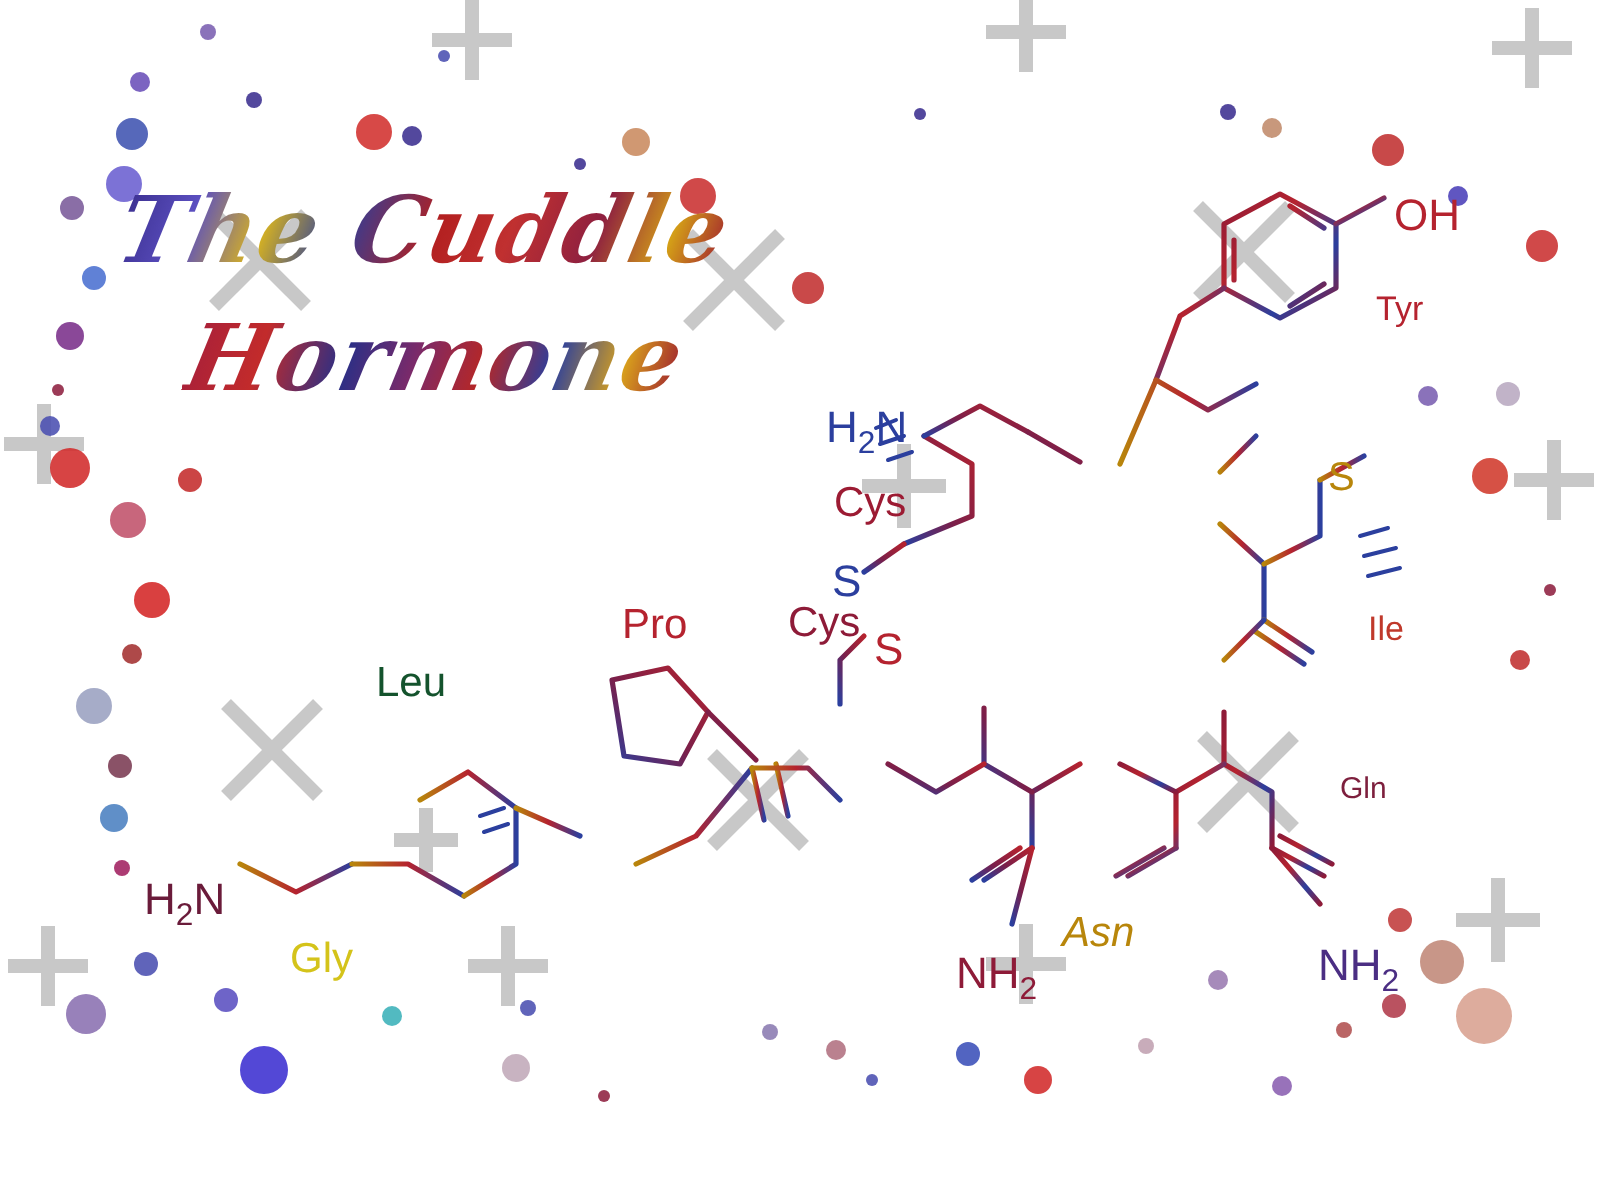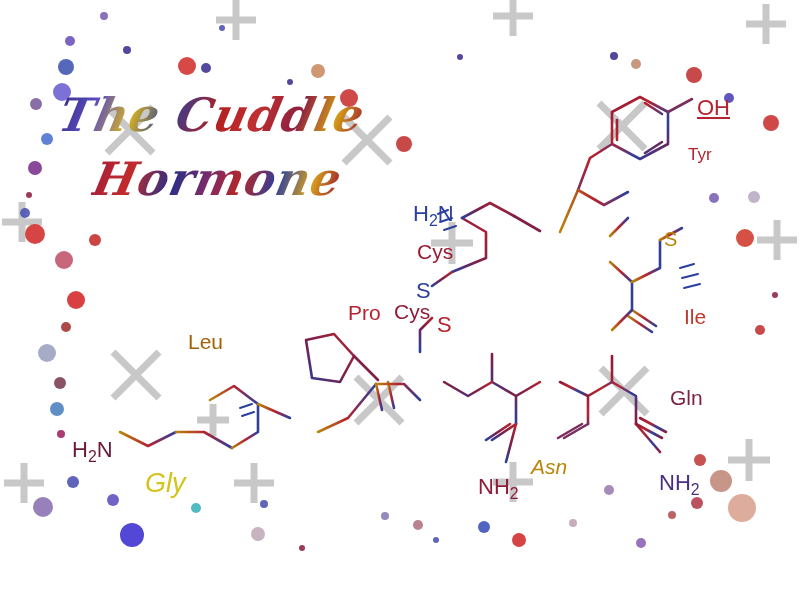--- a/index.html
+++ b/index.html
@@ -266,7 +266,7 @@
       <div class="lbl" style="left: 311px; top: 301px; color: rgb(181, 35, 47); font-size: 21px; margin-left: 37px;">Pro</div>
       <div class="lbl" style="left: 188px; top: 330px; color: #a16207; font-size: 21px;">Leu</div>
       <div class="lbl" style="left: 145px; top: 468px; color: rgb(212, 195, 26); font-size: 27px; font-style: italic;">Gly</div>
-      <div class="lbl" style="left: 697px; top: 95px; color: rgb(181, 35, 47); font-size: 22px; text-decoration: underline;">OH</div>
+      <div class="lbl" style="left: 697px; top: 95px; color: rgb(181, 35, 47); font-size: 22px;">OH</div>
       <div class="lbl" style="left: 413px; top: 201px; color: rgb(43, 63, 158); font-size: 22px;">H<span style="font-size:0.72em;vertical-align:sub">2</span>N</div>
       <div class="lbl" style="left: 478px; top: 474px; color: rgb(142, 27, 56); font-size: 22px;">NH<span style="font-size:0.72em;vertical-align:sub">2</span></div>
       <div class="lbl" style="left: 659px; top: 470px; color: rgb(75, 46, 131); font-size: 22px;">NH<span style="font-size:0.72em;vertical-align:sub">2</span></div>

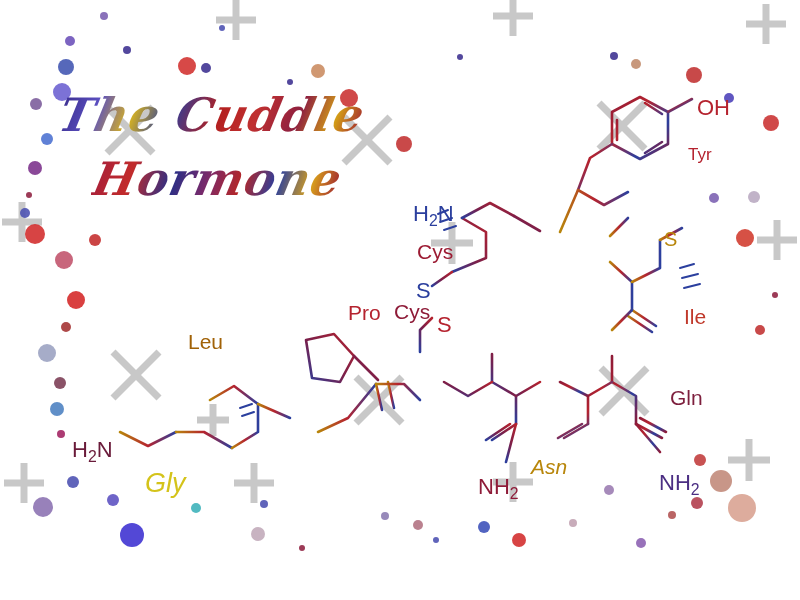--- a/index.html
+++ b/index.html
@@ -263,7 +263,7 @@
       <div class="lbl" style="left: 670px; top: 386px; color: rgb(125, 31, 61); font-size: 21px;">Gln</div>
       <div class="lbl" style="left: 531px; top: 455px; color: rgb(184, 134, 11); font-size: 21px; font-style: italic;">Asn</div>
       <div class="lbl" style="left: 394px; top: 300px; color: rgb(142, 27, 56); font-size: 21px;">Cys</div>
-      <div class="lbl" style="left: 311px; top: 301px; color: rgb(181, 35, 47); font-size: 21px; margin-left: 37px;">Pro</div>
+      <div class="lbl" style="left: 311px; top: 301px; color: rgb(181, 35, 47); font-size: 21px;">Pro</div>
       <div class="lbl" style="left: 188px; top: 330px; color: #a16207; font-size: 21px;">Leu</div>
       <div class="lbl" style="left: 145px; top: 468px; color: rgb(212, 195, 26); font-size: 27px; font-style: italic;">Gly</div>
       <div class="lbl" style="left: 697px; top: 95px; color: rgb(181, 35, 47); font-size: 22px;">OH</div>

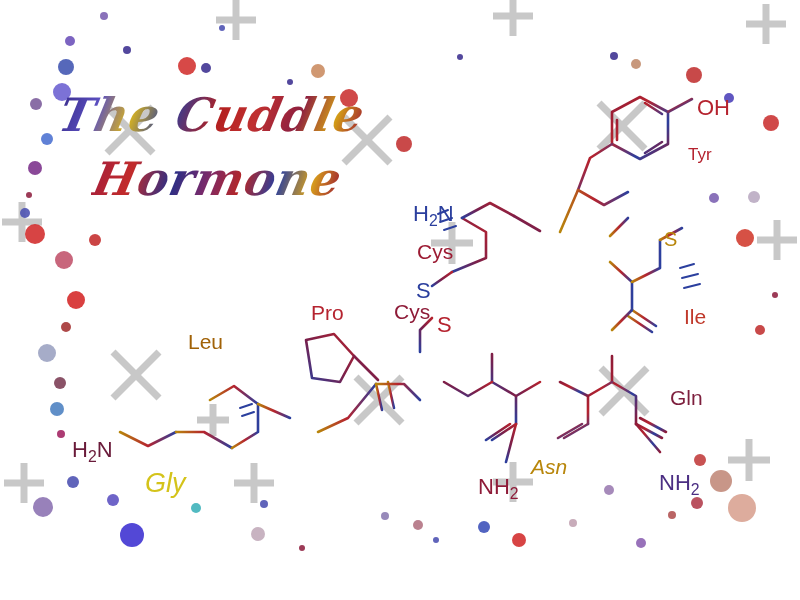--- a/index.html
+++ b/index.html
@@ -259,7 +259,7 @@
   <div id="labels">
       <div class="lbl" style="left: 417px; top: 240px; color: rgb(156, 27, 51); font-size: 21px;">Cys</div>
       <div class="lbl" style="left: 688px; top: 145px; color: rgb(181, 35, 47); font-size: 17px;">Tyr</div>
-      <div class="lbl" style="left: 684px; top: 305px; color: rgb(192, 57, 43); font-size: 21px;">Ile</div>
+      <div class="lbl" style="left: 684px; top: 305px; color: rgb(192, 57, 43); font-size: 17px;">Ile</div>
       <div class="lbl" style="left: 670px; top: 386px; color: rgb(125, 31, 61); font-size: 21px;">Gln</div>
       <div class="lbl" style="left: 531px; top: 455px; color: rgb(184, 134, 11); font-size: 21px; font-style: italic;">Asn</div>
       <div class="lbl" style="left: 394px; top: 300px; color: rgb(142, 27, 56); font-size: 21px;">Cys</div>

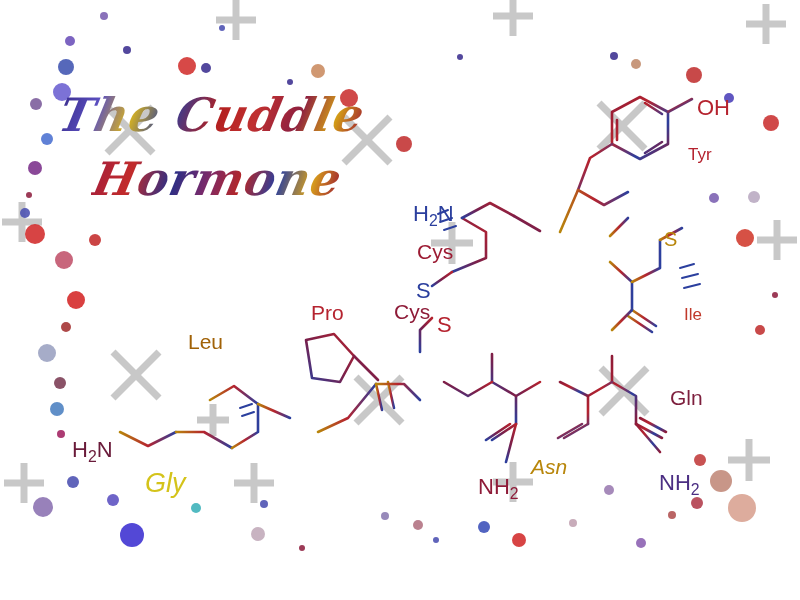--- a/index.html
+++ b/index.html
@@ -264,7 +264,7 @@
       <div class="lbl" style="left: 531px; top: 455px; color: rgb(184, 134, 11); font-size: 21px; font-style: italic;">Asn</div>
       <div class="lbl" style="left: 394px; top: 300px; color: rgb(142, 27, 56); font-size: 21px;">Cys</div>
       <div class="lbl" style="left: 311px; top: 301px; color: rgb(181, 35, 47); font-size: 21px;">Pro</div>
-      <div class="lbl" style="left: 188px; top: 330px; color: #a16207; font-size: 21px;">Leu</div>
+      <div class="lbl" style="left: 188px; top: 330px; color: #14532d; font-size: 21px;">Leu</div>
       <div class="lbl" style="left: 145px; top: 468px; color: rgb(212, 195, 26); font-size: 27px; font-style: italic;">Gly</div>
       <div class="lbl" style="left: 697px; top: 95px; color: rgb(181, 35, 47); font-size: 22px;">OH</div>
       <div class="lbl" style="left: 413px; top: 201px; color: rgb(43, 63, 158); font-size: 22px;">H<span style="font-size:0.72em;vertical-align:sub">2</span>N</div>

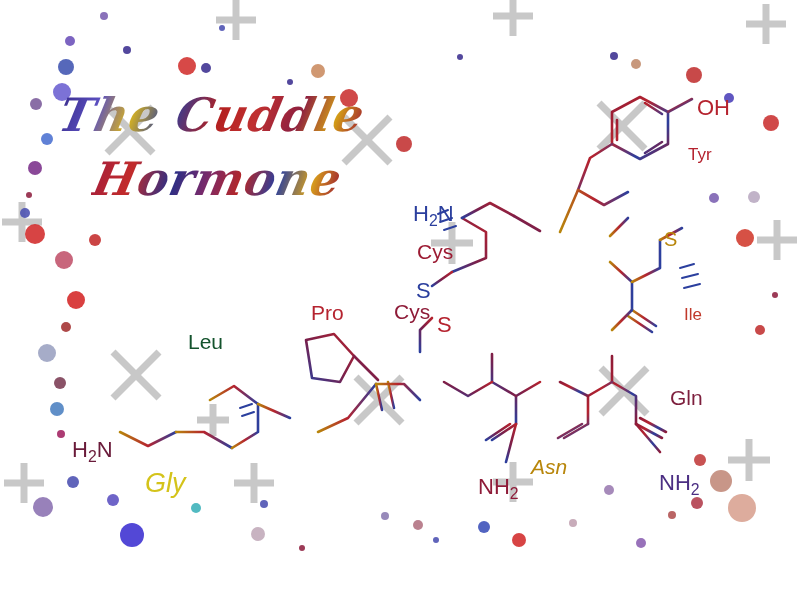--- a/index.html
+++ b/index.html
@@ -260,7 +260,7 @@
       <div class="lbl" style="left: 417px; top: 240px; color: rgb(156, 27, 51); font-size: 21px;">Cys</div>
       <div class="lbl" style="left: 688px; top: 145px; color: rgb(181, 35, 47); font-size: 17px;">Tyr</div>
       <div class="lbl" style="left: 684px; top: 305px; color: rgb(192, 57, 43); font-size: 17px;">Ile</div>
-      <div class="lbl" style="left: 670px; top: 386px; color: rgb(125, 31, 61); font-size: 21px;">Gln</div>
+      <div class="lbl" style="left: 670px; top: 386px; color: rgb(125, 31, 61); font-size: 15px;">Gln</div>
       <div class="lbl" style="left: 531px; top: 455px; color: rgb(184, 134, 11); font-size: 21px; font-style: italic;">Asn</div>
       <div class="lbl" style="left: 394px; top: 300px; color: rgb(142, 27, 56); font-size: 21px;">Cys</div>
       <div class="lbl" style="left: 311px; top: 301px; color: rgb(181, 35, 47); font-size: 21px;">Pro</div>

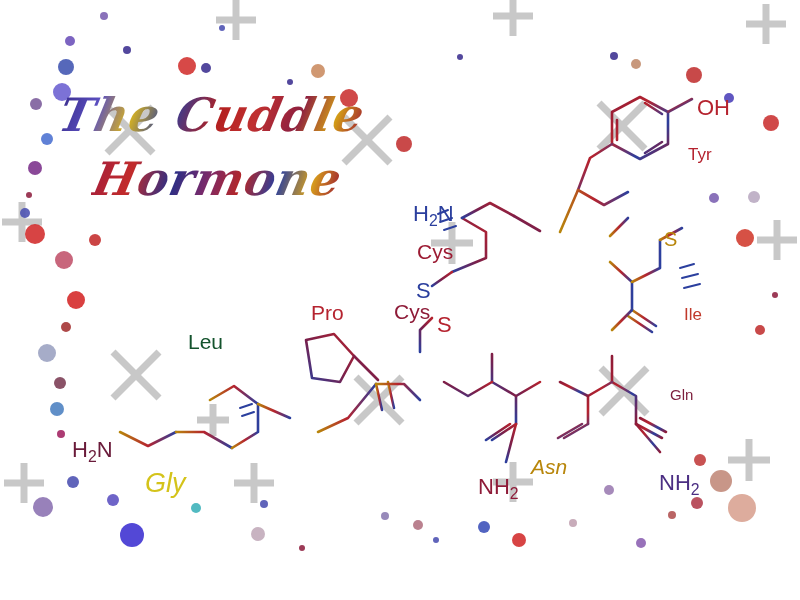--- a/index.html
+++ b/index.html
@@ -265,7 +265,7 @@
       <div class="lbl" style="left: 394px; top: 300px; color: rgb(142, 27, 56); font-size: 21px;">Cys</div>
       <div class="lbl" style="left: 311px; top: 301px; color: rgb(181, 35, 47); font-size: 21px;">Pro</div>
       <div class="lbl" style="left: 188px; top: 330px; color: #14532d; font-size: 21px;">Leu</div>
-      <div class="lbl" style="left: 145px; top: 468px; color: rgb(212, 195, 26); font-size: 27px; font-style: italic;">Gly</div>
+      <div class="lbl" style="left: 145px; top: 468px; color: rgb(212, 195, 26); font-size: 21px;">Gly</div>
       <div class="lbl" style="left: 697px; top: 95px; color: rgb(181, 35, 47); font-size: 22px;">OH</div>
       <div class="lbl" style="left: 413px; top: 201px; color: rgb(43, 63, 158); font-size: 22px;">H<span style="font-size:0.72em;vertical-align:sub">2</span>N</div>
       <div class="lbl" style="left: 478px; top: 474px; color: rgb(142, 27, 56); font-size: 22px;">NH<span style="font-size:0.72em;vertical-align:sub">2</span></div>

